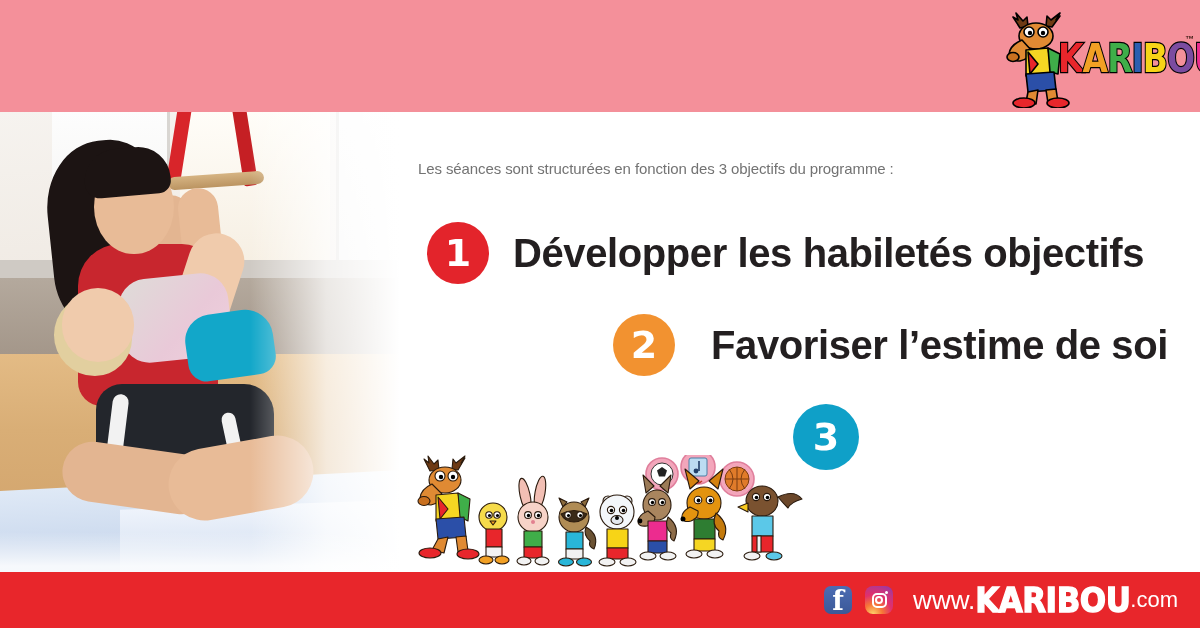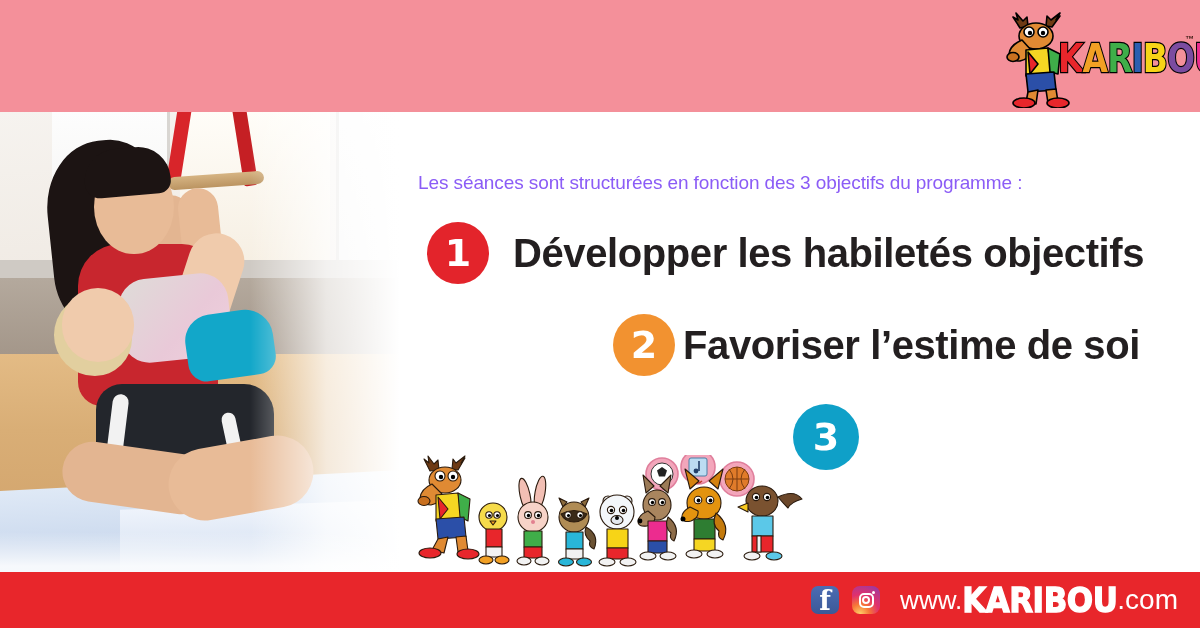--- a/index.html
+++ b/index.html
@@ -96,9 +96,9 @@
 
   
   .intro {
-    position:absolute; left:418px; top:172px; width:760px;
+    position:absolute; left:418px; top:160px; width:760px;
     font-family:"Liberation Sans", sans-serif;
-    font-size:19px; color:#8b5cf6; letter-spacing:-0.1px;
+    font-size:15px; color:#737373; letter-spacing:-0.1px;
     white-space:nowrap;
     z-index:5;
   }

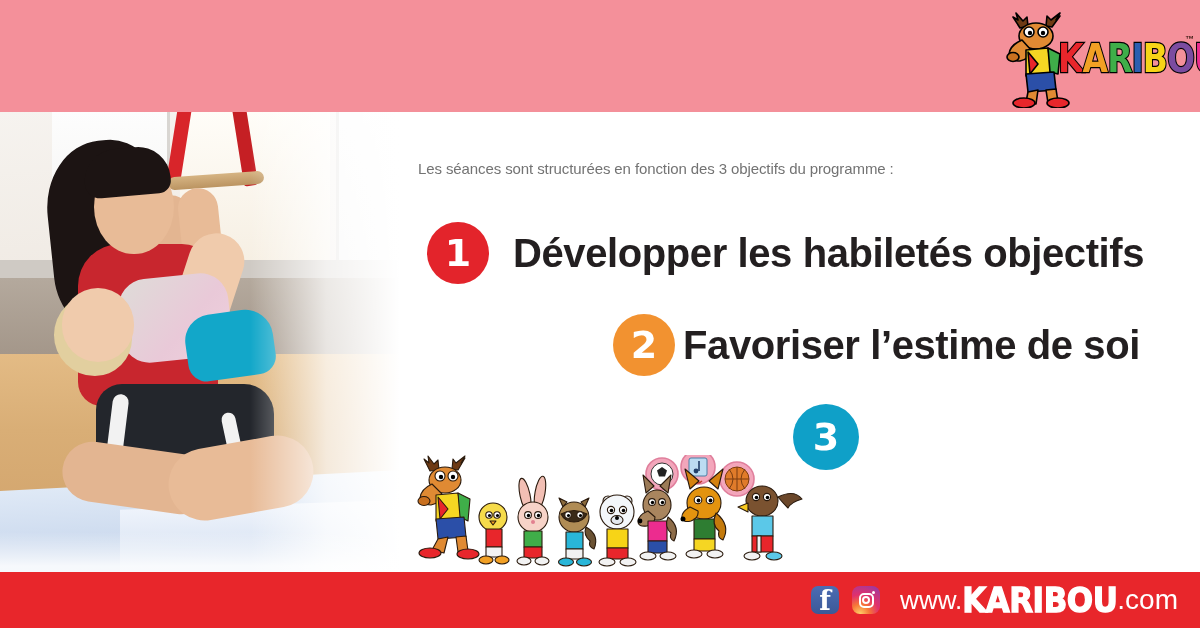--- a/index.html
+++ b/index.html
@@ -126,7 +126,7 @@
 
   #obj2 { left:613px; top:314px; }
   #obj2 .badge { width:62px; height:62px; background:#f29230; font-size:38px; }
-  #obj2 .obj-text { font-size:40px; margin-left:8px; }
+  #obj2 .obj-text { font-size:40px; margin-left:36px; }
 
   #obj3 { left:793px; top:404px; }
   #obj3 .badge { width:66px; height:66px; background:#0fa0c8; font-size:38px; }

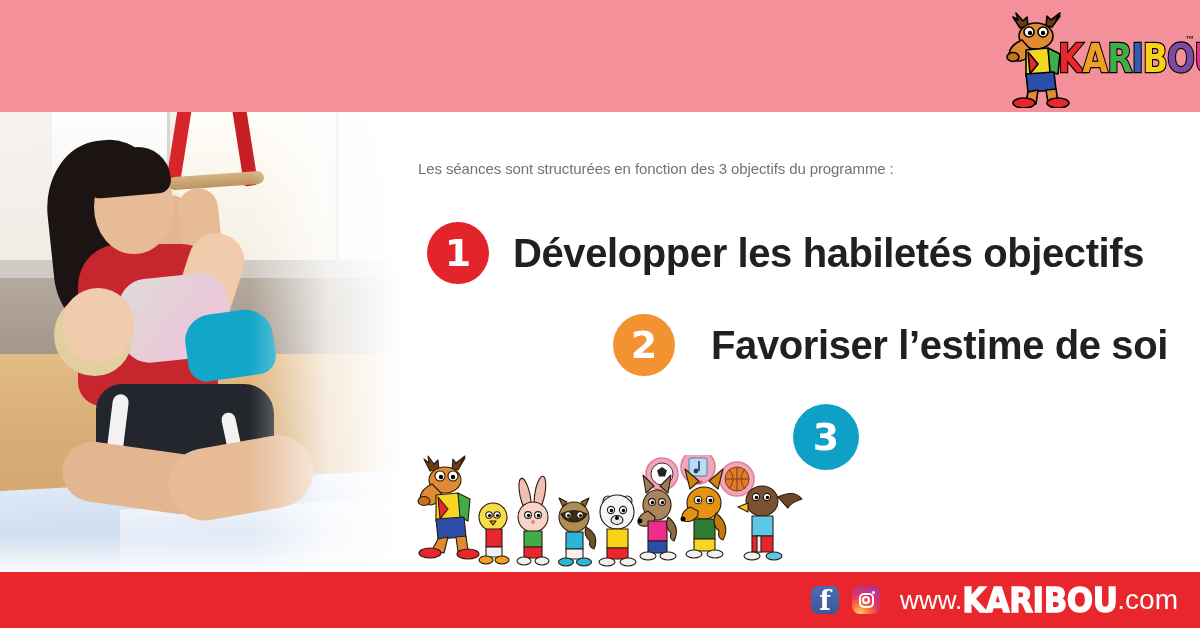--- a/index.html
+++ b/index.html
@@ -161,7 +161,7 @@
     letter-spacing:-0.5px; transform:scaleY(1.08); display:inline-block;
     -webkit-text-stroke:1.2px #fff;
   }
-  .dotcom { color:#fff; font-size:28px; font-family:"Liberation Sans", sans-serif; }
+  .dotcom { color:#fff; font-size:22px; font-family:"Liberation Sans", sans-serif; }
 </style>
 </head>
 <body>

